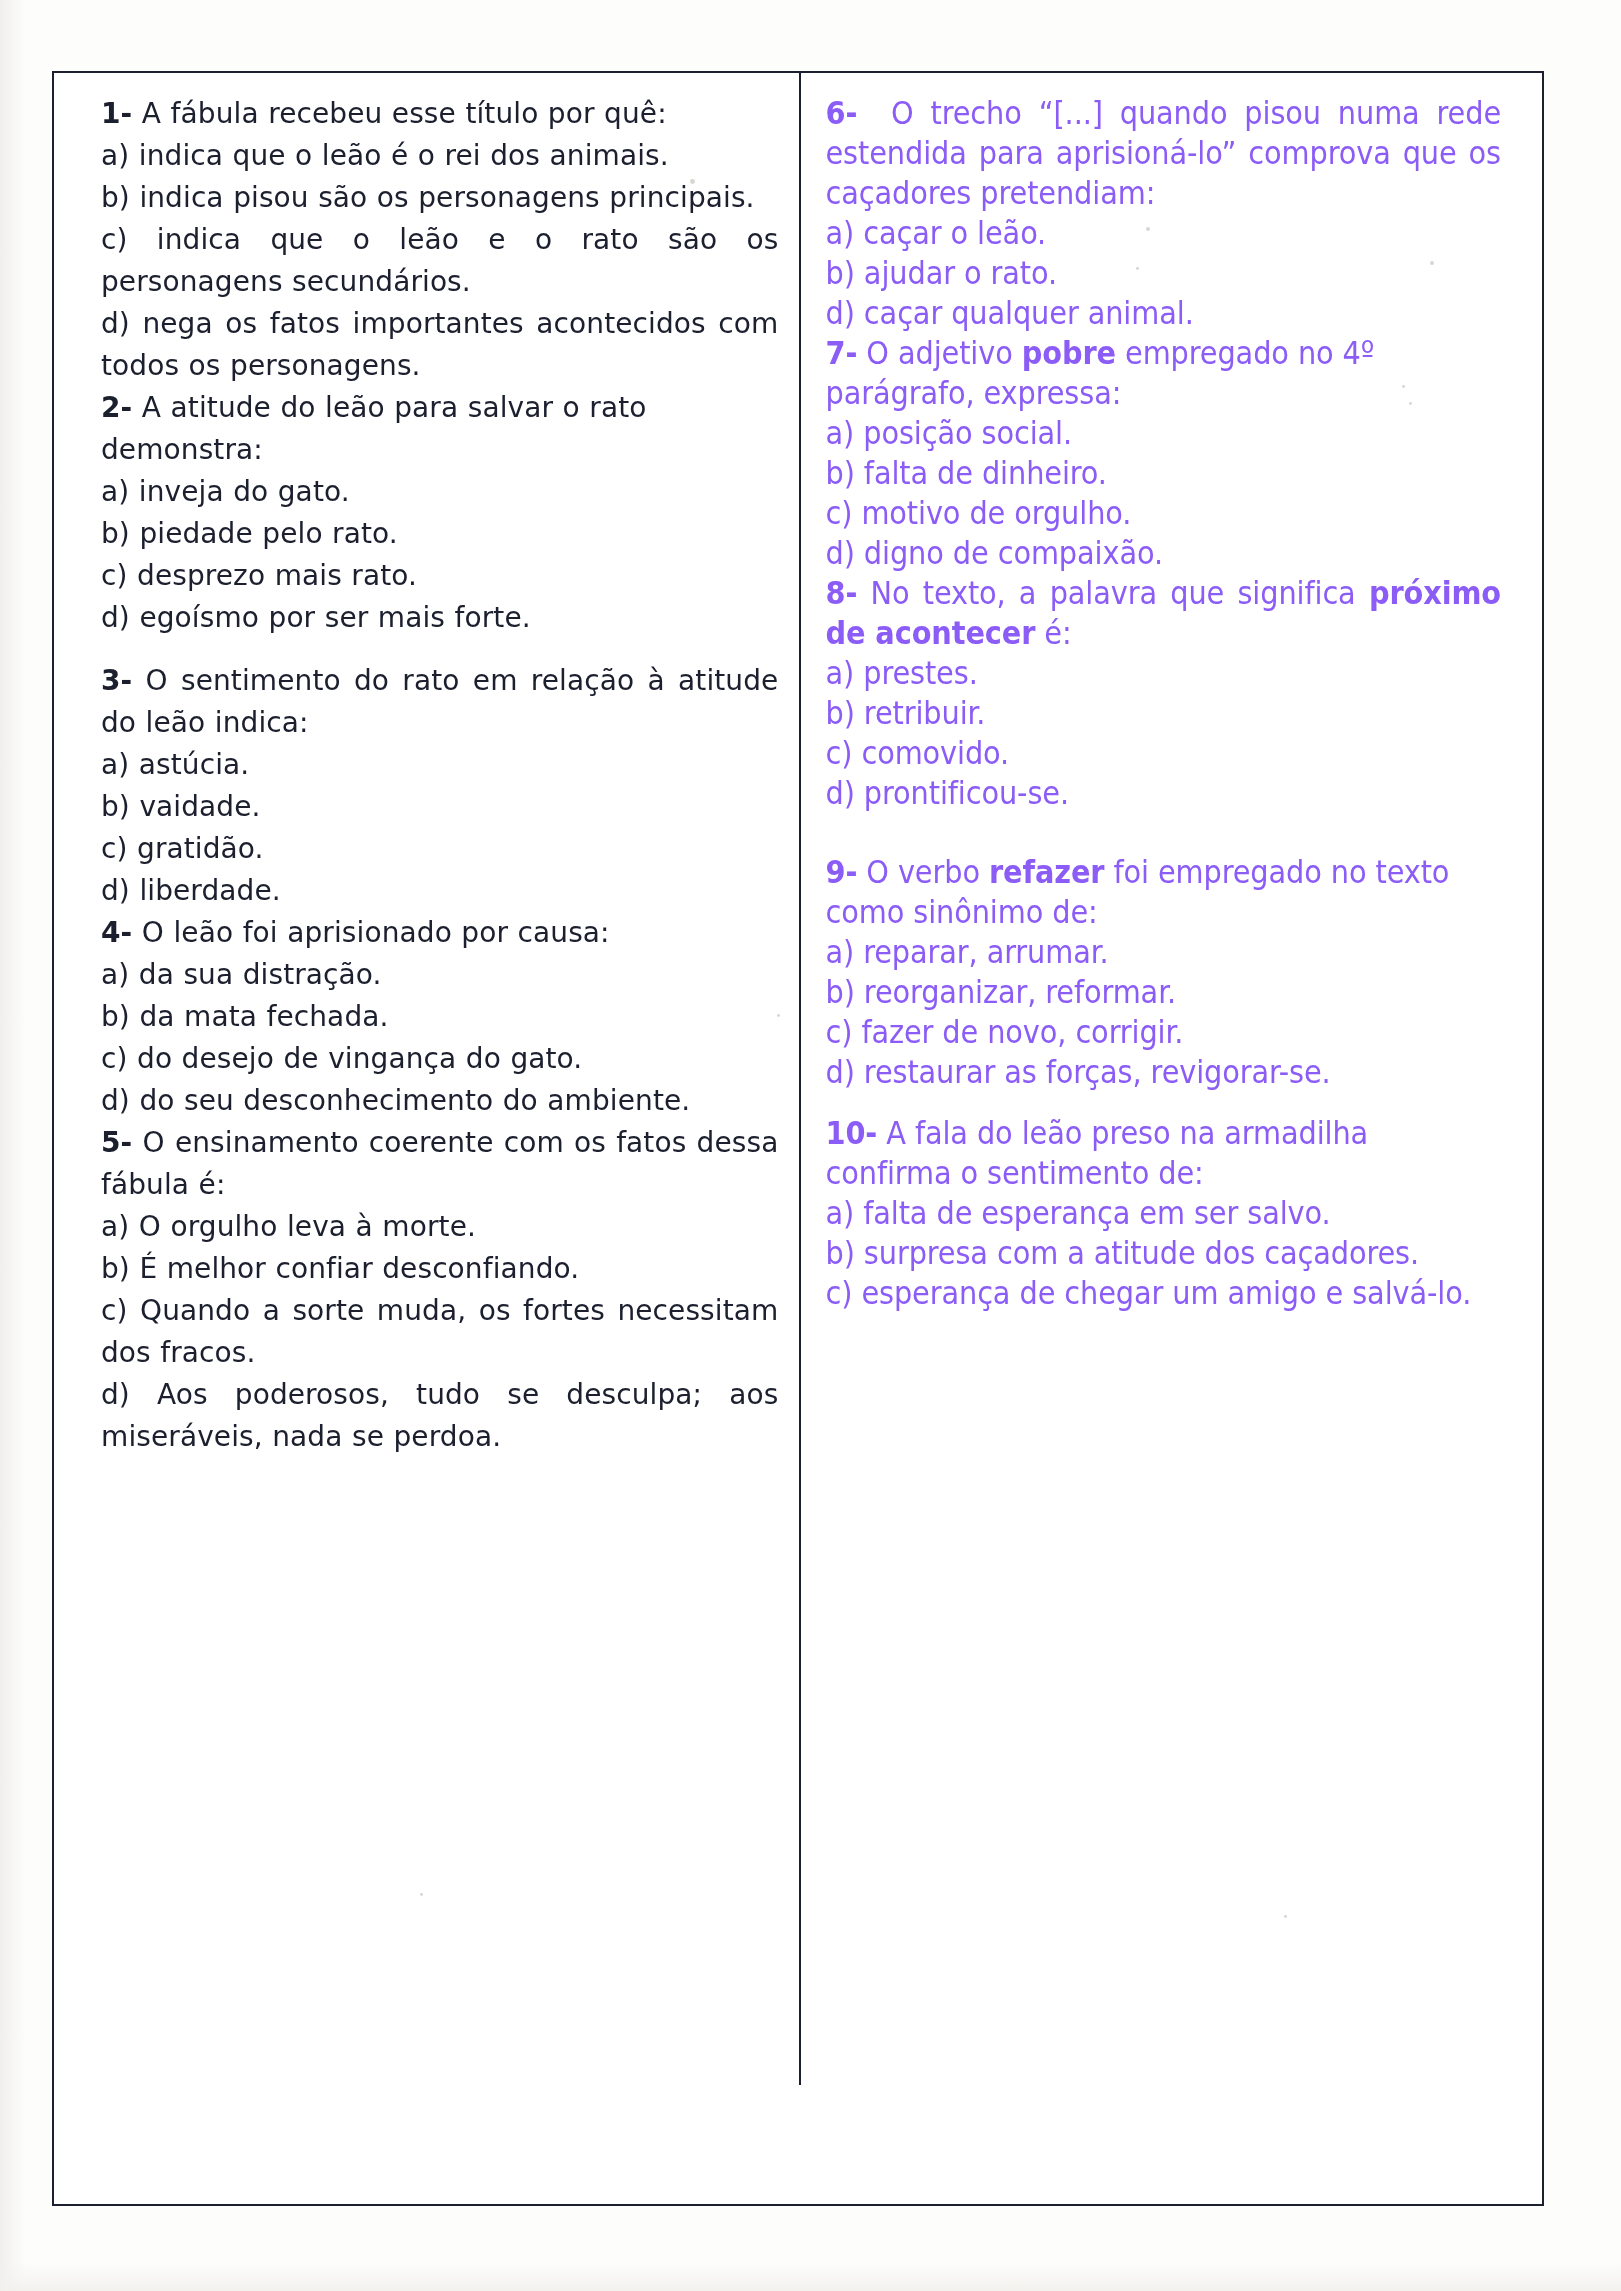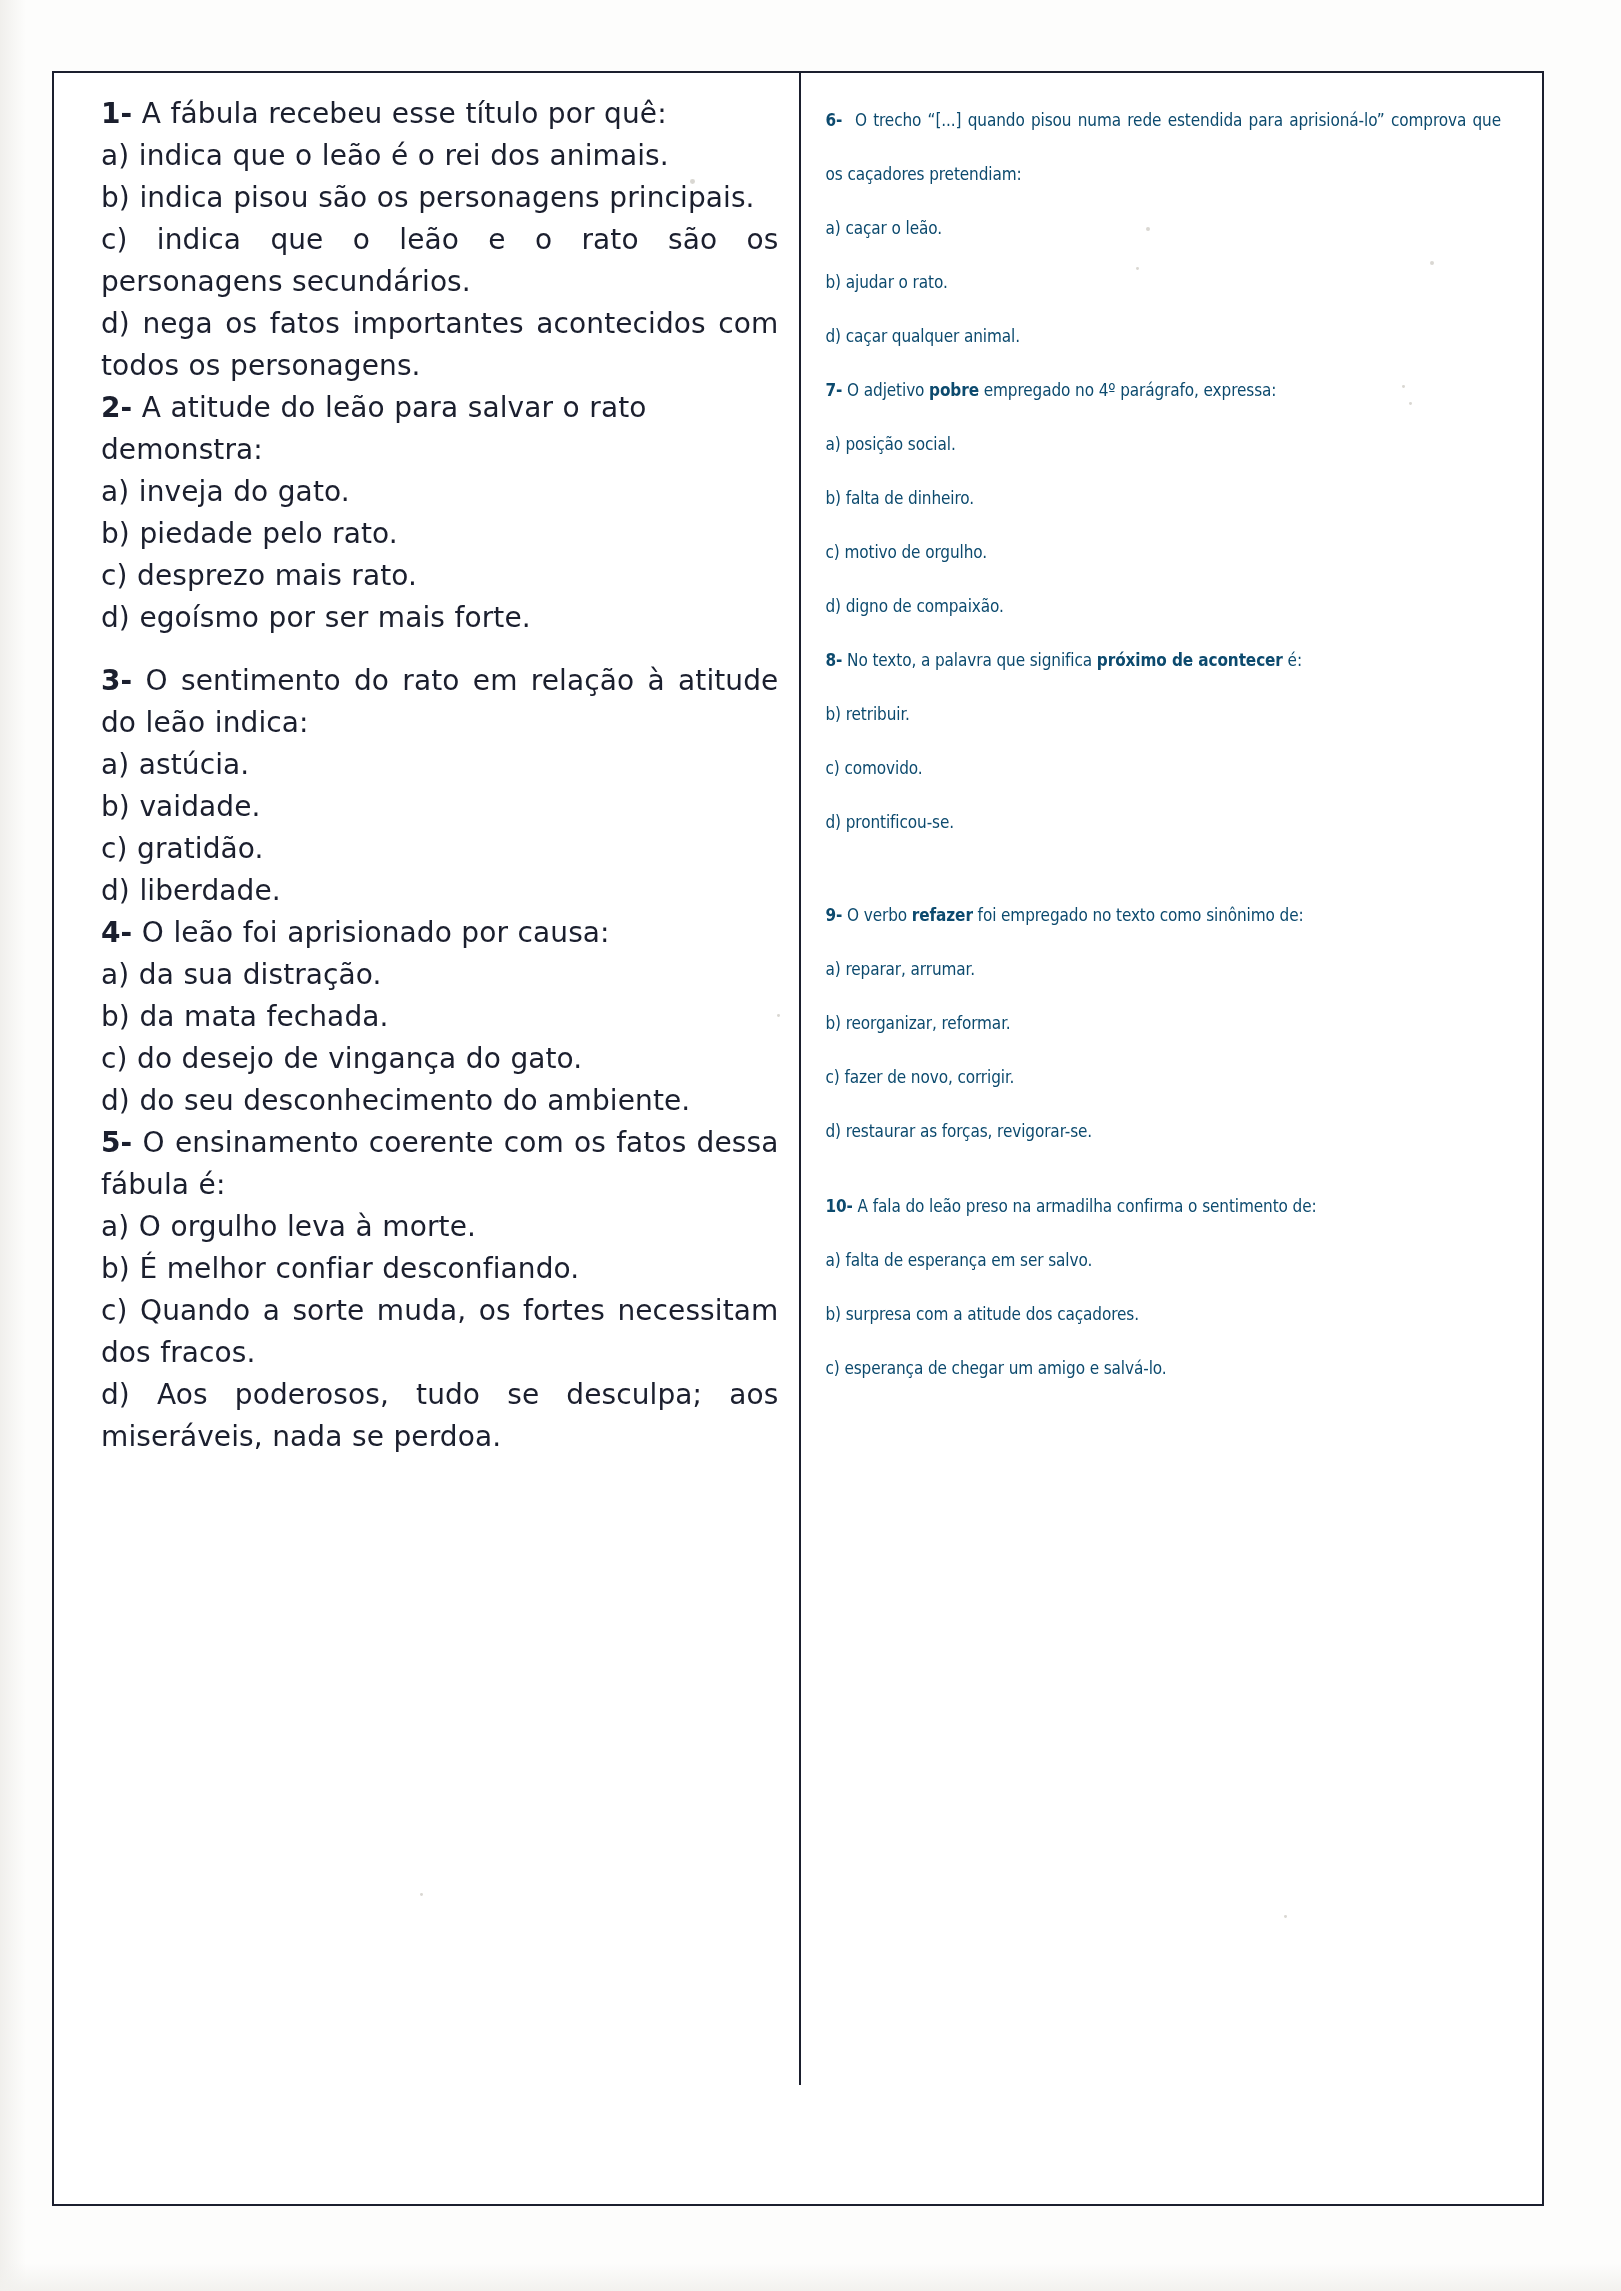--- a/index.html
+++ b/index.html
@@ -94,9 +94,9 @@
   .col-right .qtext,
   .col-right .opt {
     font-family: "DejaVu Sans Condensed", "Liberation Sans Narrow", "DejaVu Sans", sans-serif;
-    font-size: 17px;
-    line-height: 54px;
-    color: #0c4a6e;
+    font-size: 32px;
+    line-height: 40px;
+    color: #8b5cf6;
     margin: 0;
     transform-origin: left center;
     letter-spacing: -0.1px;

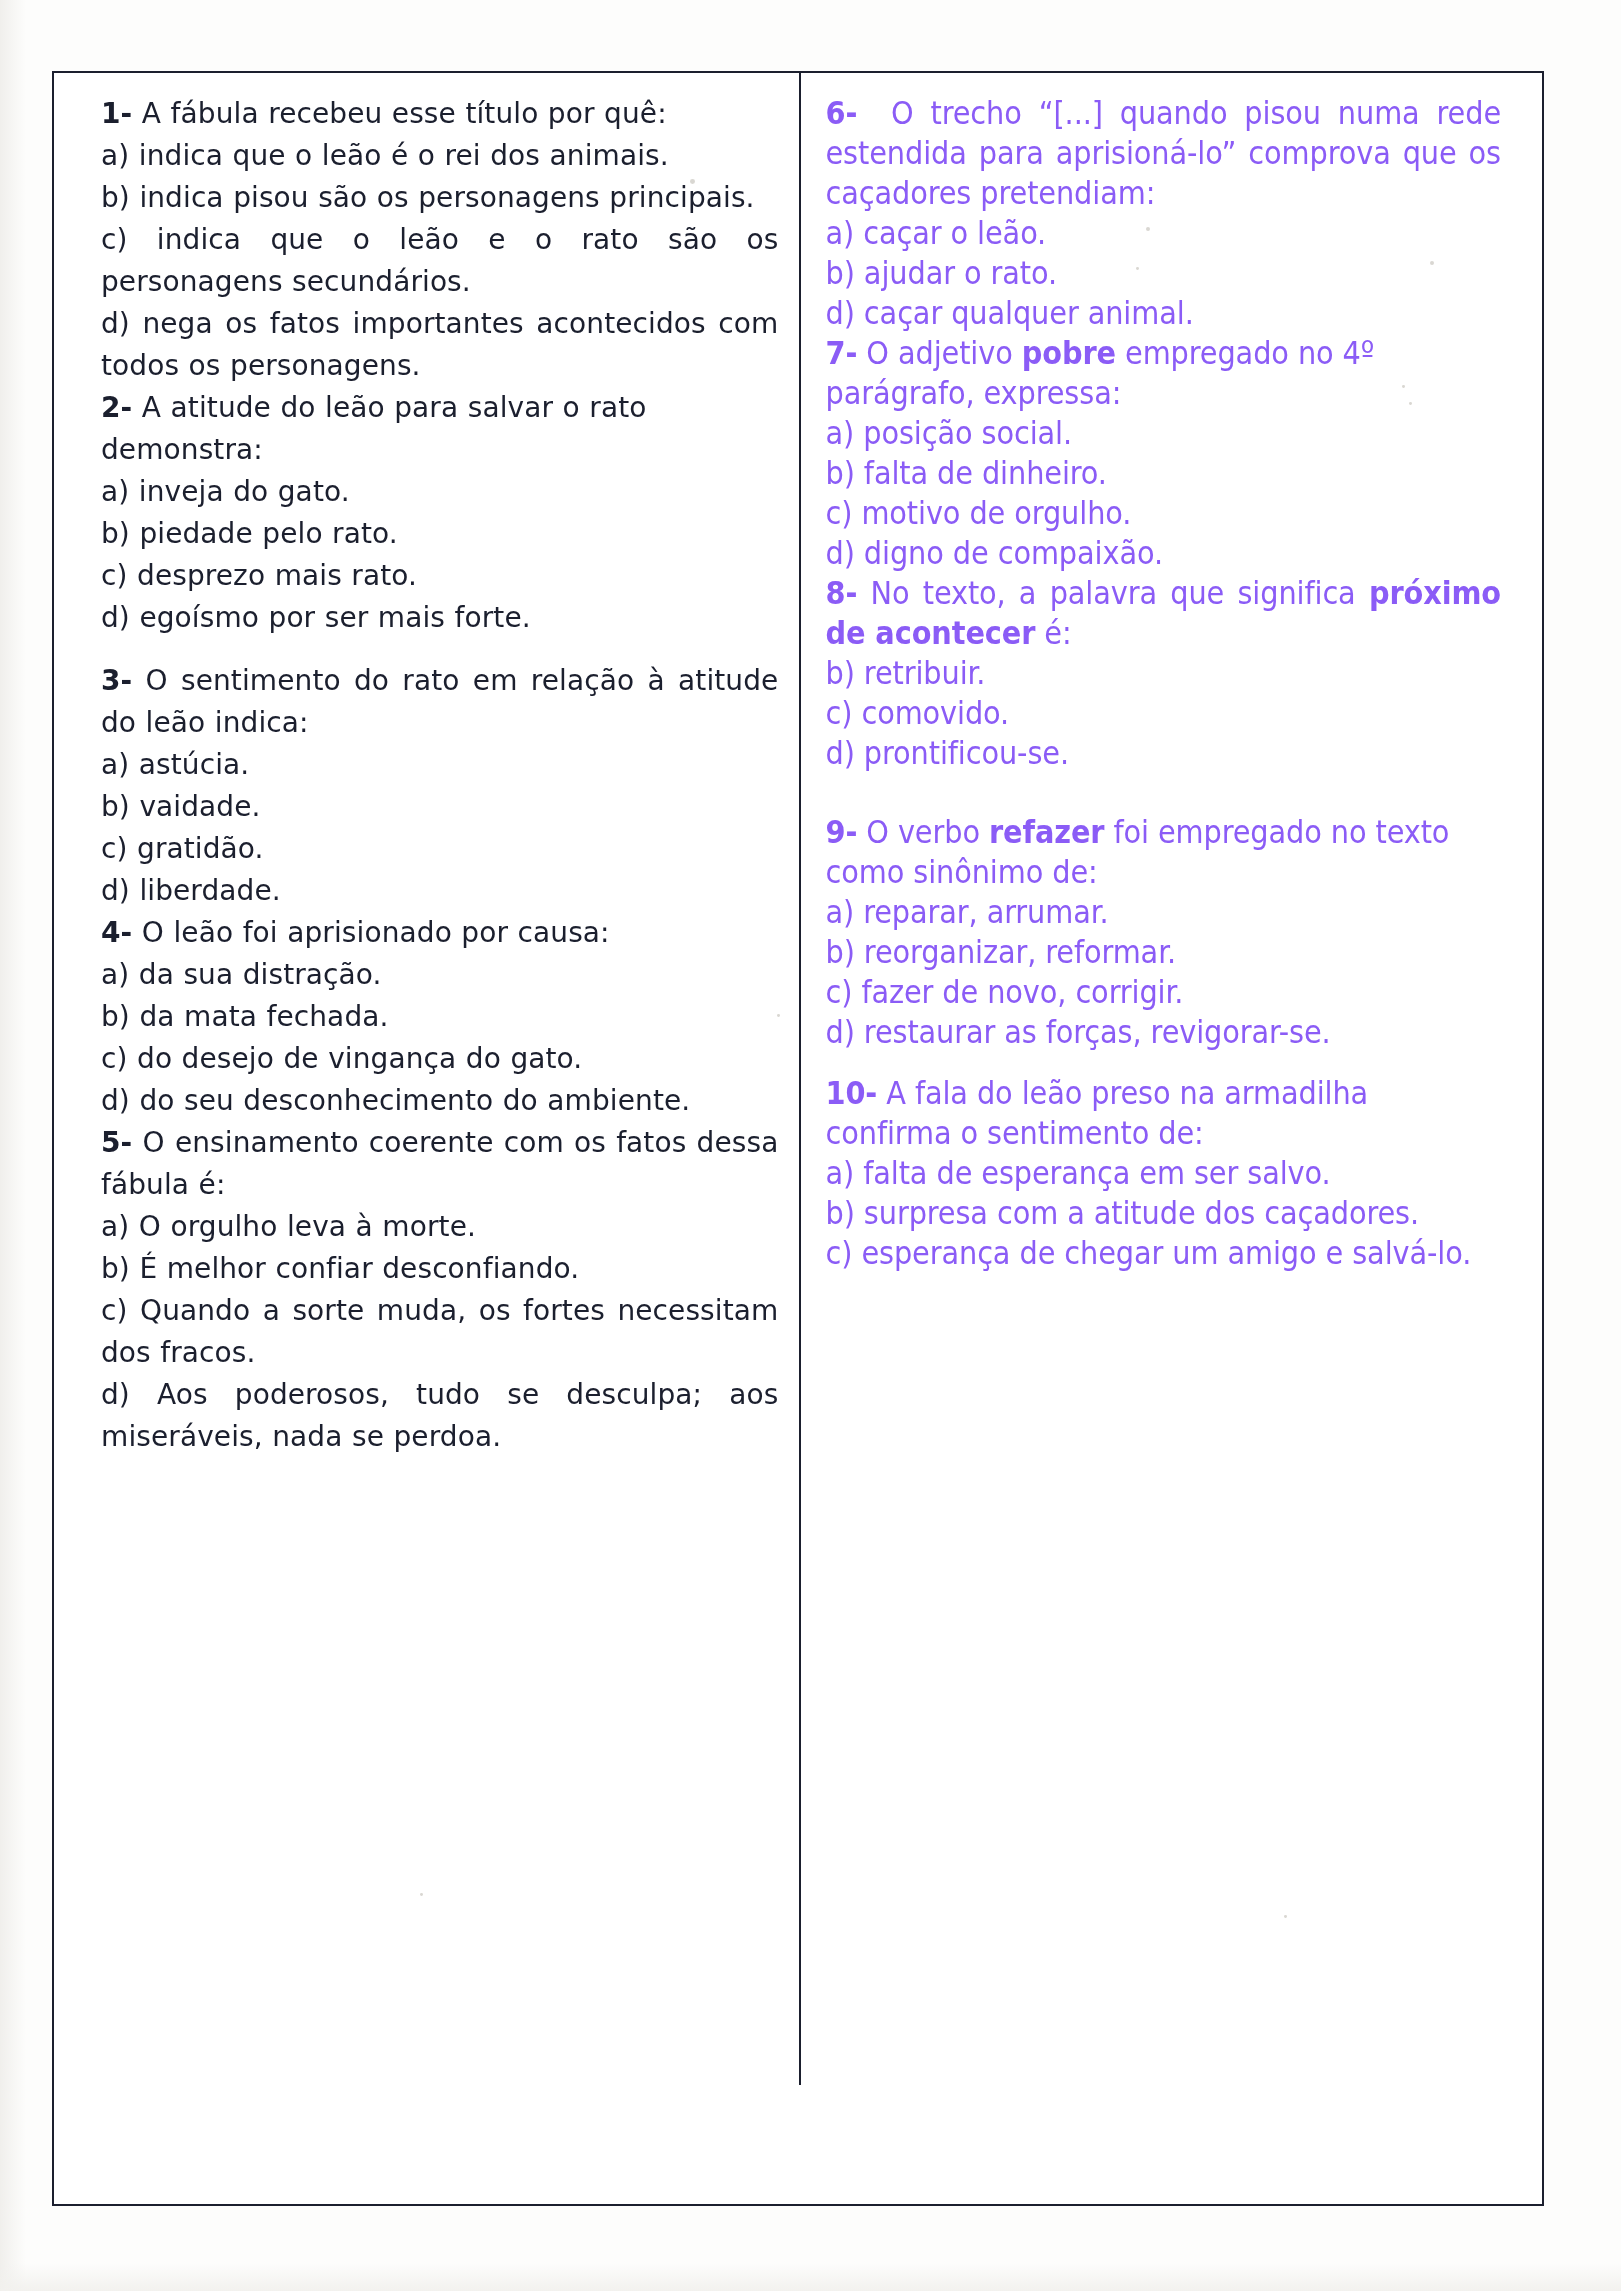--- a/index.html
+++ b/index.html
@@ -217,6 +217,7 @@
 
         <div class="q-block">
           <p class="qtext justify"><span class="qnum">8-</span> <span><span>No texto, a palavra que significa </span><span class="bold">próximo de acontecer</span><span> é:</span></span></p>
+          <p class="opt">a) prestes.</p>
           <p class="opt">b) retribuir.</p>
           <p class="opt">c) comovido.</p>
           <p class="opt">d) prontificou-se.</p>

